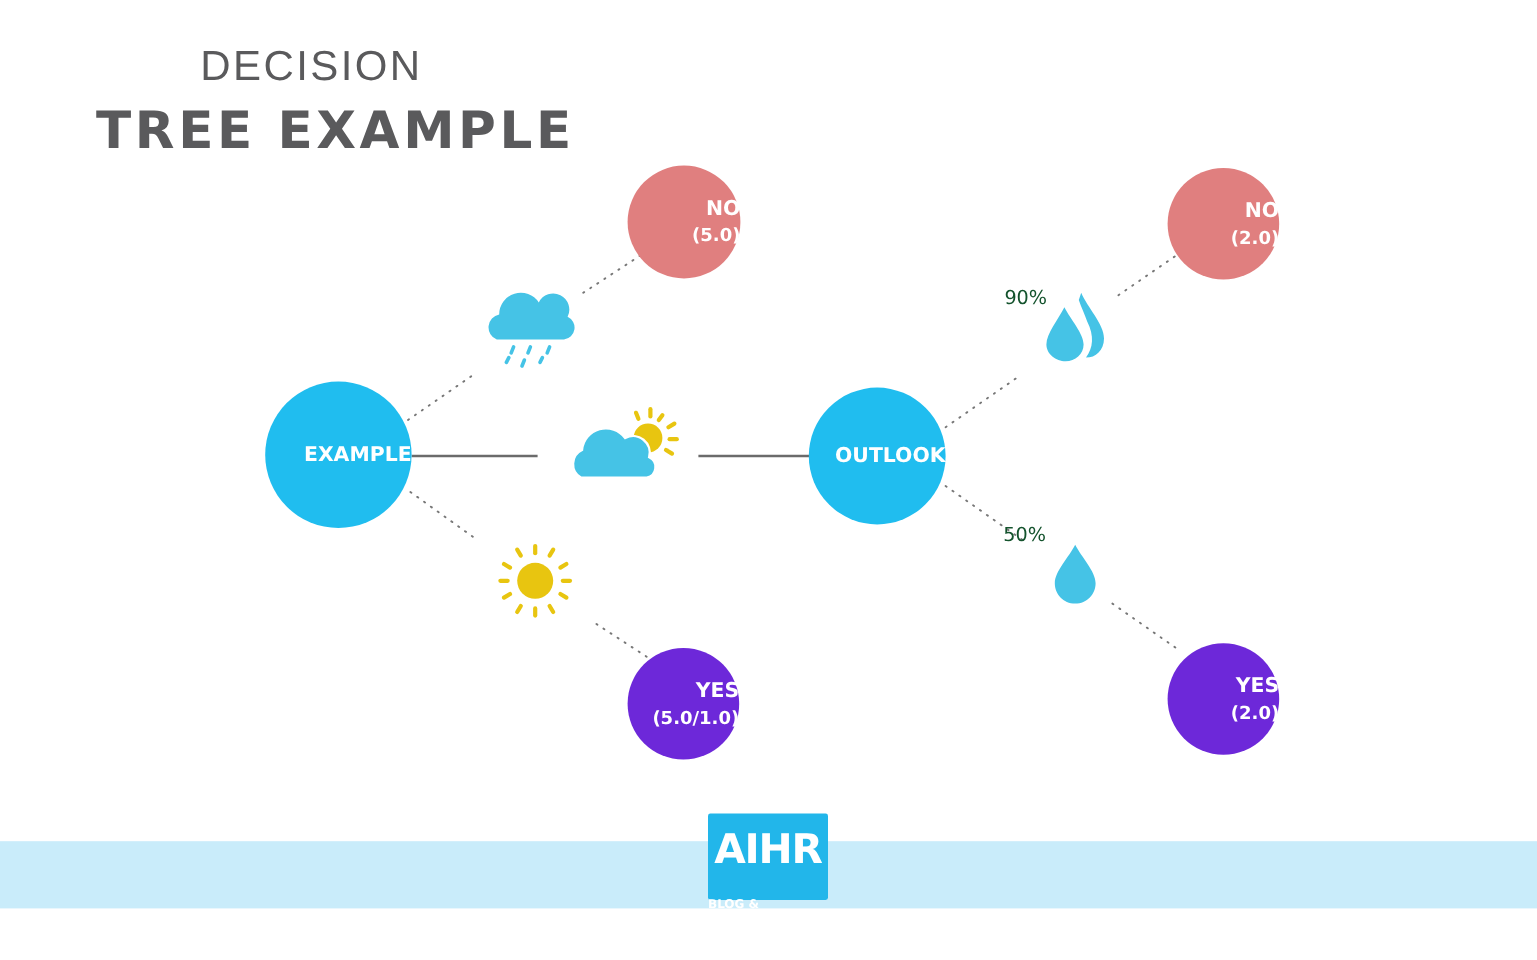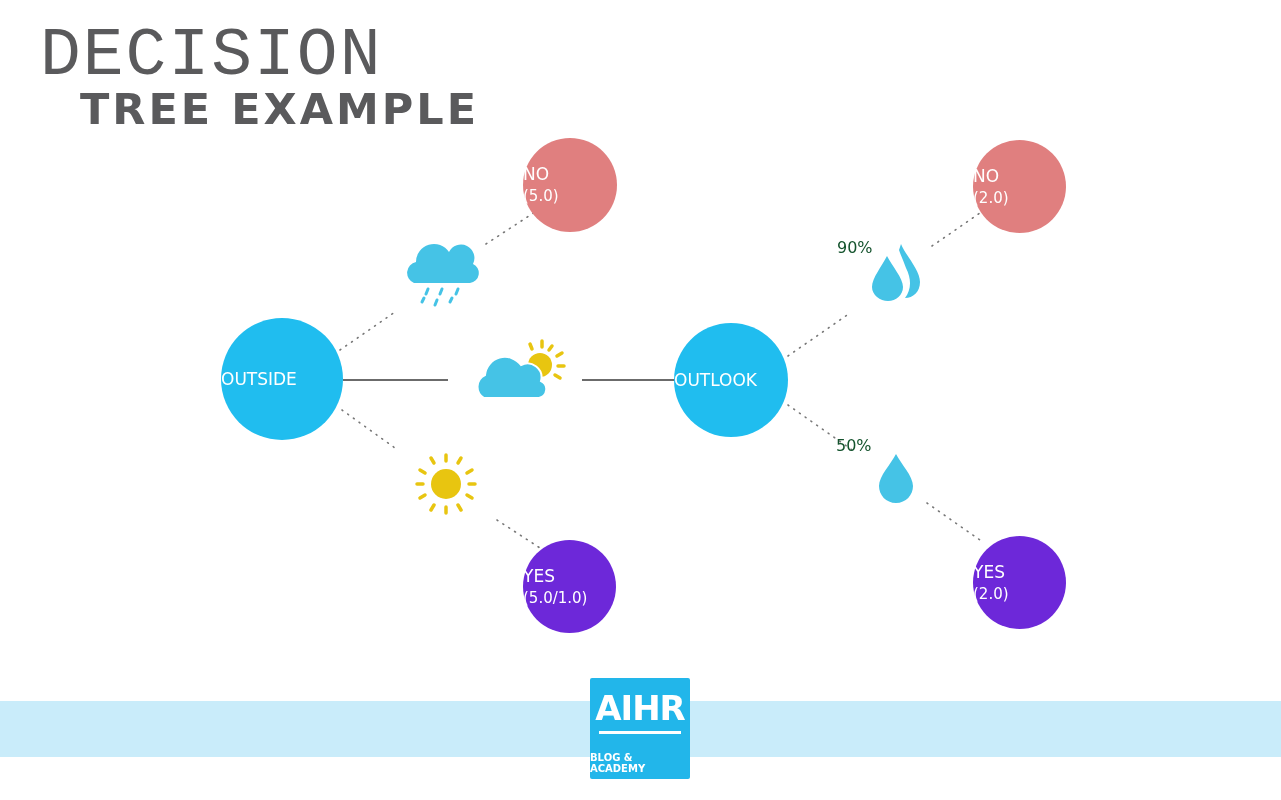--- a/index.html
+++ b/index.html
@@ -5,7 +5,7 @@
     html, body { margin:0; padding:0; }
     body { width:1281px; height:800px; background:#ffffff; position:relative; overflow:hidden; font-family:"Liberation Sans", sans-serif; }
     .title-block { position:absolute; left:40px; top:30px; color:#5a5a5c; }
-    .t1 { font-family:Liberation Mono, monospace; font-weight:200; font-size:68px; letter-spacing:2px; line-height:52px; -webkit-text-stroke:0; font-weight:normal; }
+    .t1 { font-family:Liberation Sans, sans-serif; font-weight:200; font-size:35px; letter-spacing:2px; line-height:52px; -webkit-text-stroke:0; font-weight:normal;text-align:center; }
     .t2 { font-family:"DejaVu Sans", sans-serif; font-weight:bold; font-size:43px; letter-spacing:3px; line-height:50px; margin-top:2px;margin-left:40px; }
     .t3 { font-family:"Liberation Sans", sans-serif; font-size:30px; letter-spacing:-1px; line-height:34px; }
     svg#diagram { position:absolute; left:0; top:0; }

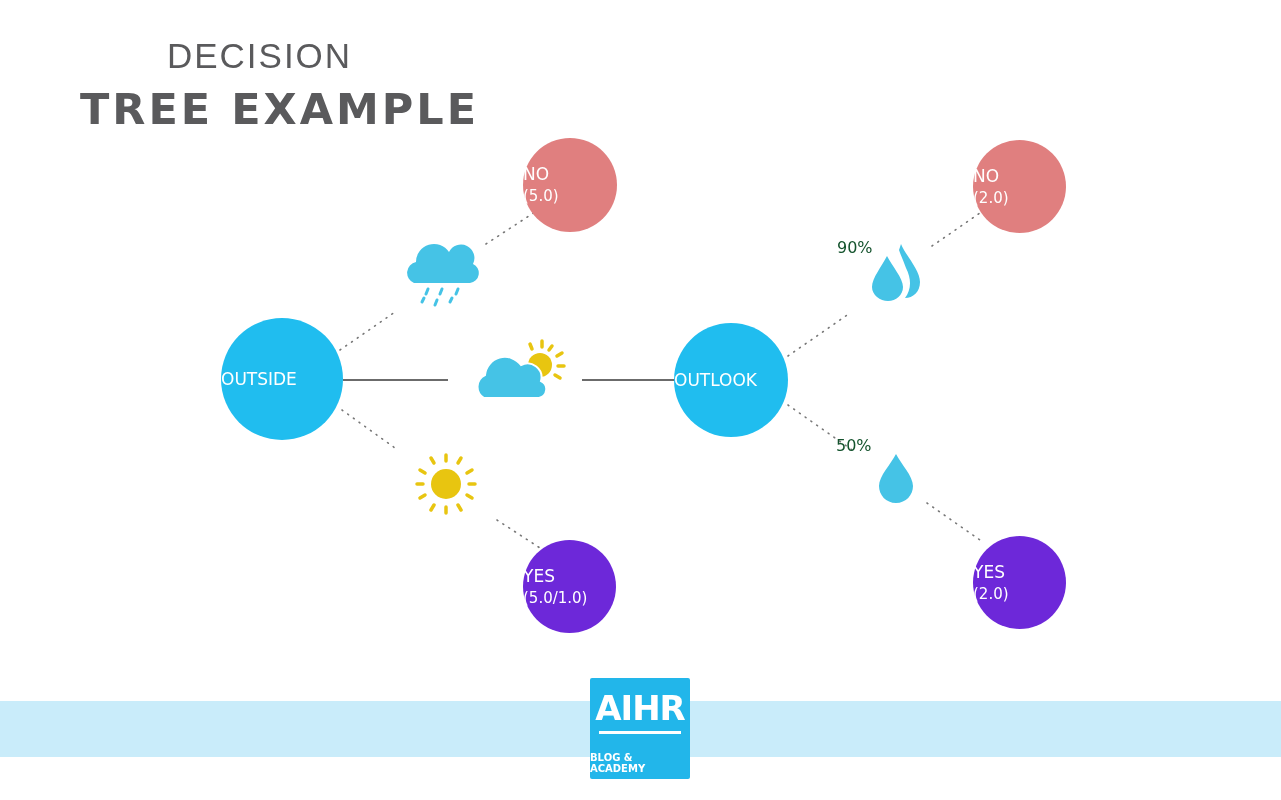--- a/index.html
+++ b/index.html
@@ -9,7 +9,7 @@
     .t2 { font-family:"DejaVu Sans", sans-serif; font-weight:bold; font-size:43px; letter-spacing:3px; line-height:50px; margin-top:2px;margin-left:40px; }
     .t3 { font-family:"Liberation Sans", sans-serif; font-size:30px; letter-spacing:-1px; line-height:34px; }
     svg#diagram { position:absolute; left:0; top:0; }
-    .node { position:absolute; border-radius:50%; display:flex; flex-direction:column; align-items:flex-start; justify-content:center; color:#fff; font-family:"DejaVu Sans", sans-serif; font-weight:normal; text-align:center; }
+    .node { position:absolute; border-radius:50%; display:flex; flex-direction:column; align-items:flex-end; justify-content:center; color:#fff; font-family:"DejaVu Sans", sans-serif; font-weight:bold; text-align:center; }
     .node .l1 { font-size:17px; line-height:22px; }
     .node .l2 { font-size:15px; line-height:22px; }
     .decision { background:#20bdef; }

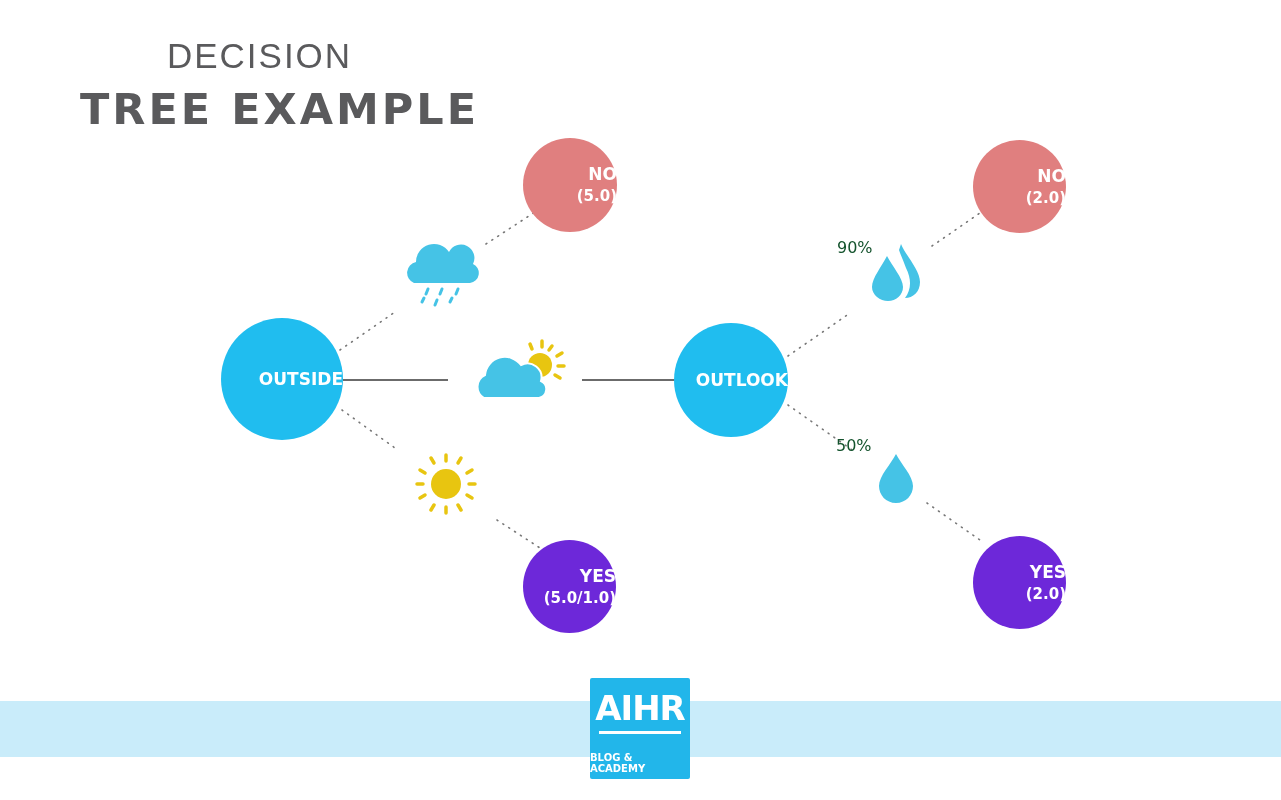--- a/index.html
+++ b/index.html
@@ -100,7 +100,7 @@
 </svg>
 
 <div class="node decision" style="left:221px;top:318px;width:122px;height:122px;">
-  <div class="l1">OUTSIDE</div>
+  <div class="l1">EXAMPLE</div>
 </div>
 
 <div class="node decision" style="left:674px;top:323px;width:114px;height:114px;">

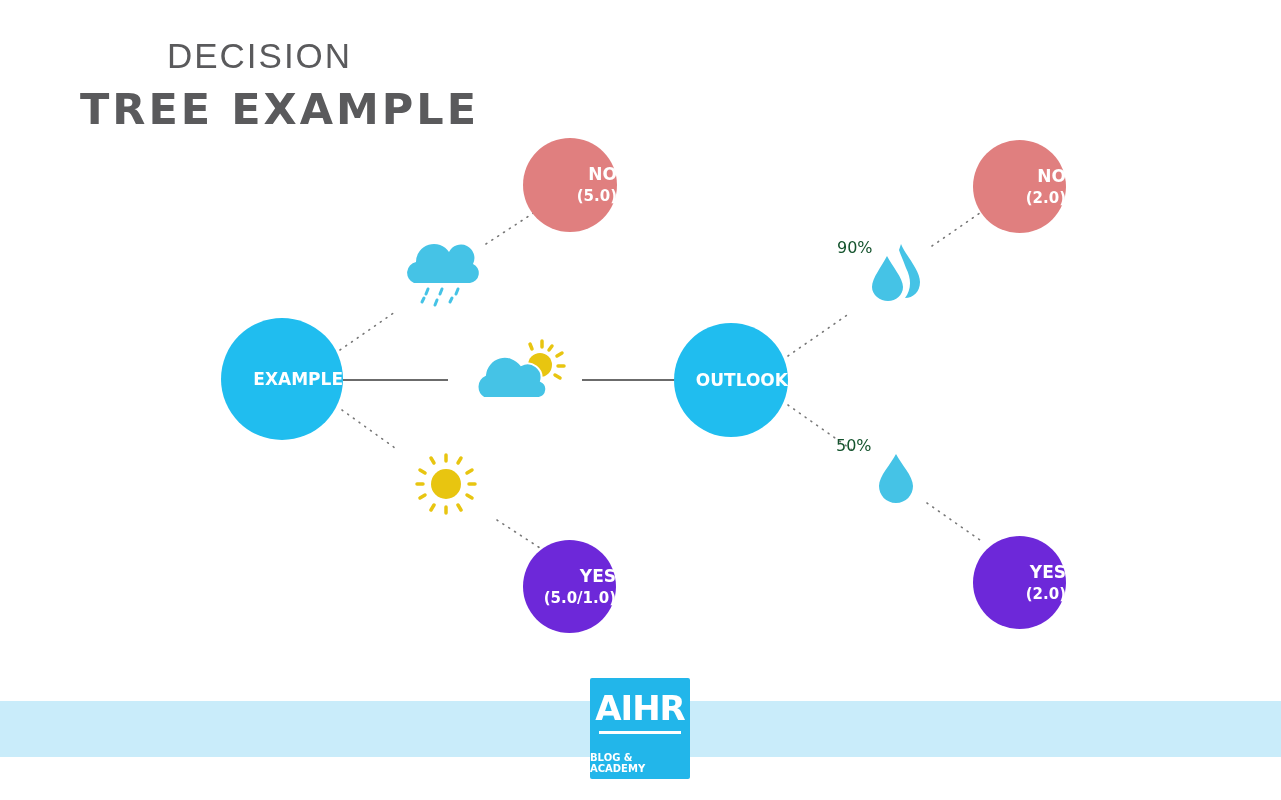--- a/index.html
+++ b/index.html
@@ -17,7 +17,7 @@
     .yes { background:#6d28d9; }
     .pct { position:absolute; color:#14532d; font-family:"DejaVu Sans", sans-serif; font-size:16px; }
     .band { position:absolute; left:0; top:701px; width:1281px; height:56px; background:#c9ecfa; }
-    .logo { position:absolute; left:590px; top:678px; width:100px; height:101px; background:#22b6ea; color:#fff; display:flex; flex-direction:column; align-items:center; border-radius:2px; }
+    .logo { position:absolute; left:590px; top:678px; width:100px; height:72px; background:#22b6ea; color:#fff; display:flex; flex-direction:column; align-items:center; border-radius:2px; }
     .logo .brand { font-family:"DejaVu Sans", sans-serif; font-weight:bold; font-size:34px; margin-top:12px; line-height:36px; letter-spacing:-1px; }
     .logo .rule { width:82px; height:3px; background:#fff; margin-top:5px; }
     .logo .sub { font-family:"DejaVu Sans", sans-serif; font-weight:bold; font-size:10px; margin-top:18px; letter-spacing:0px; }

